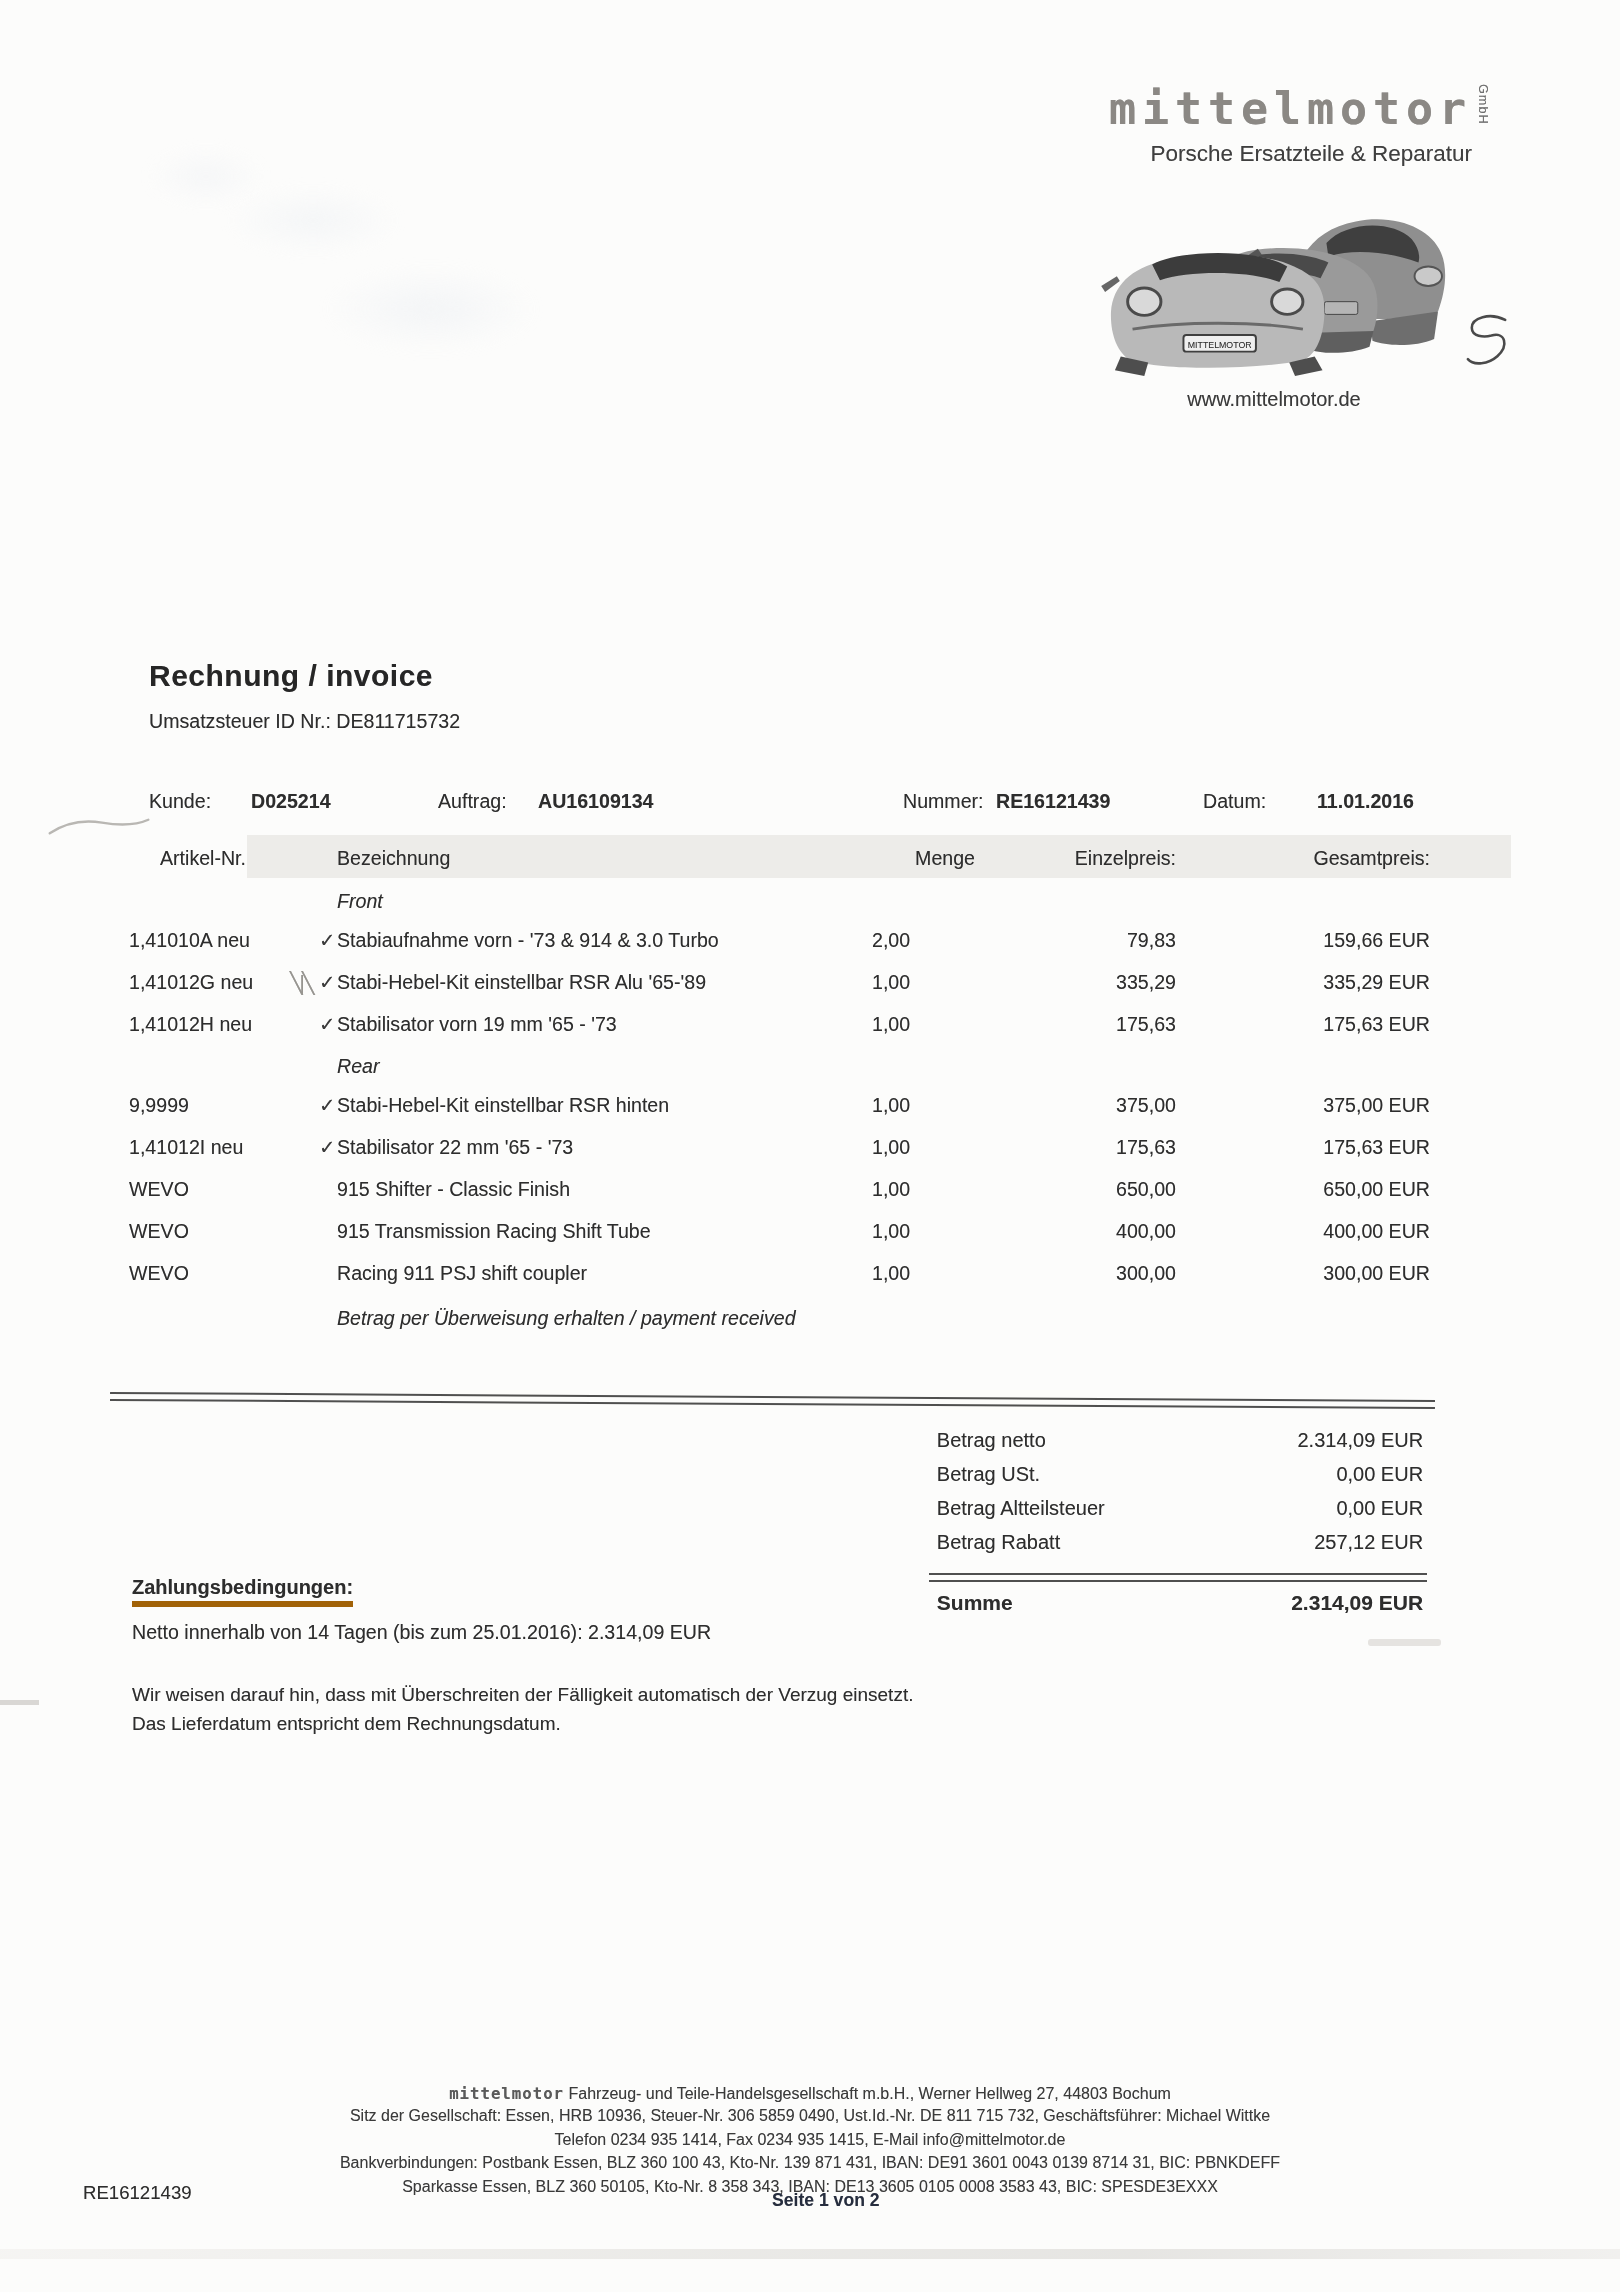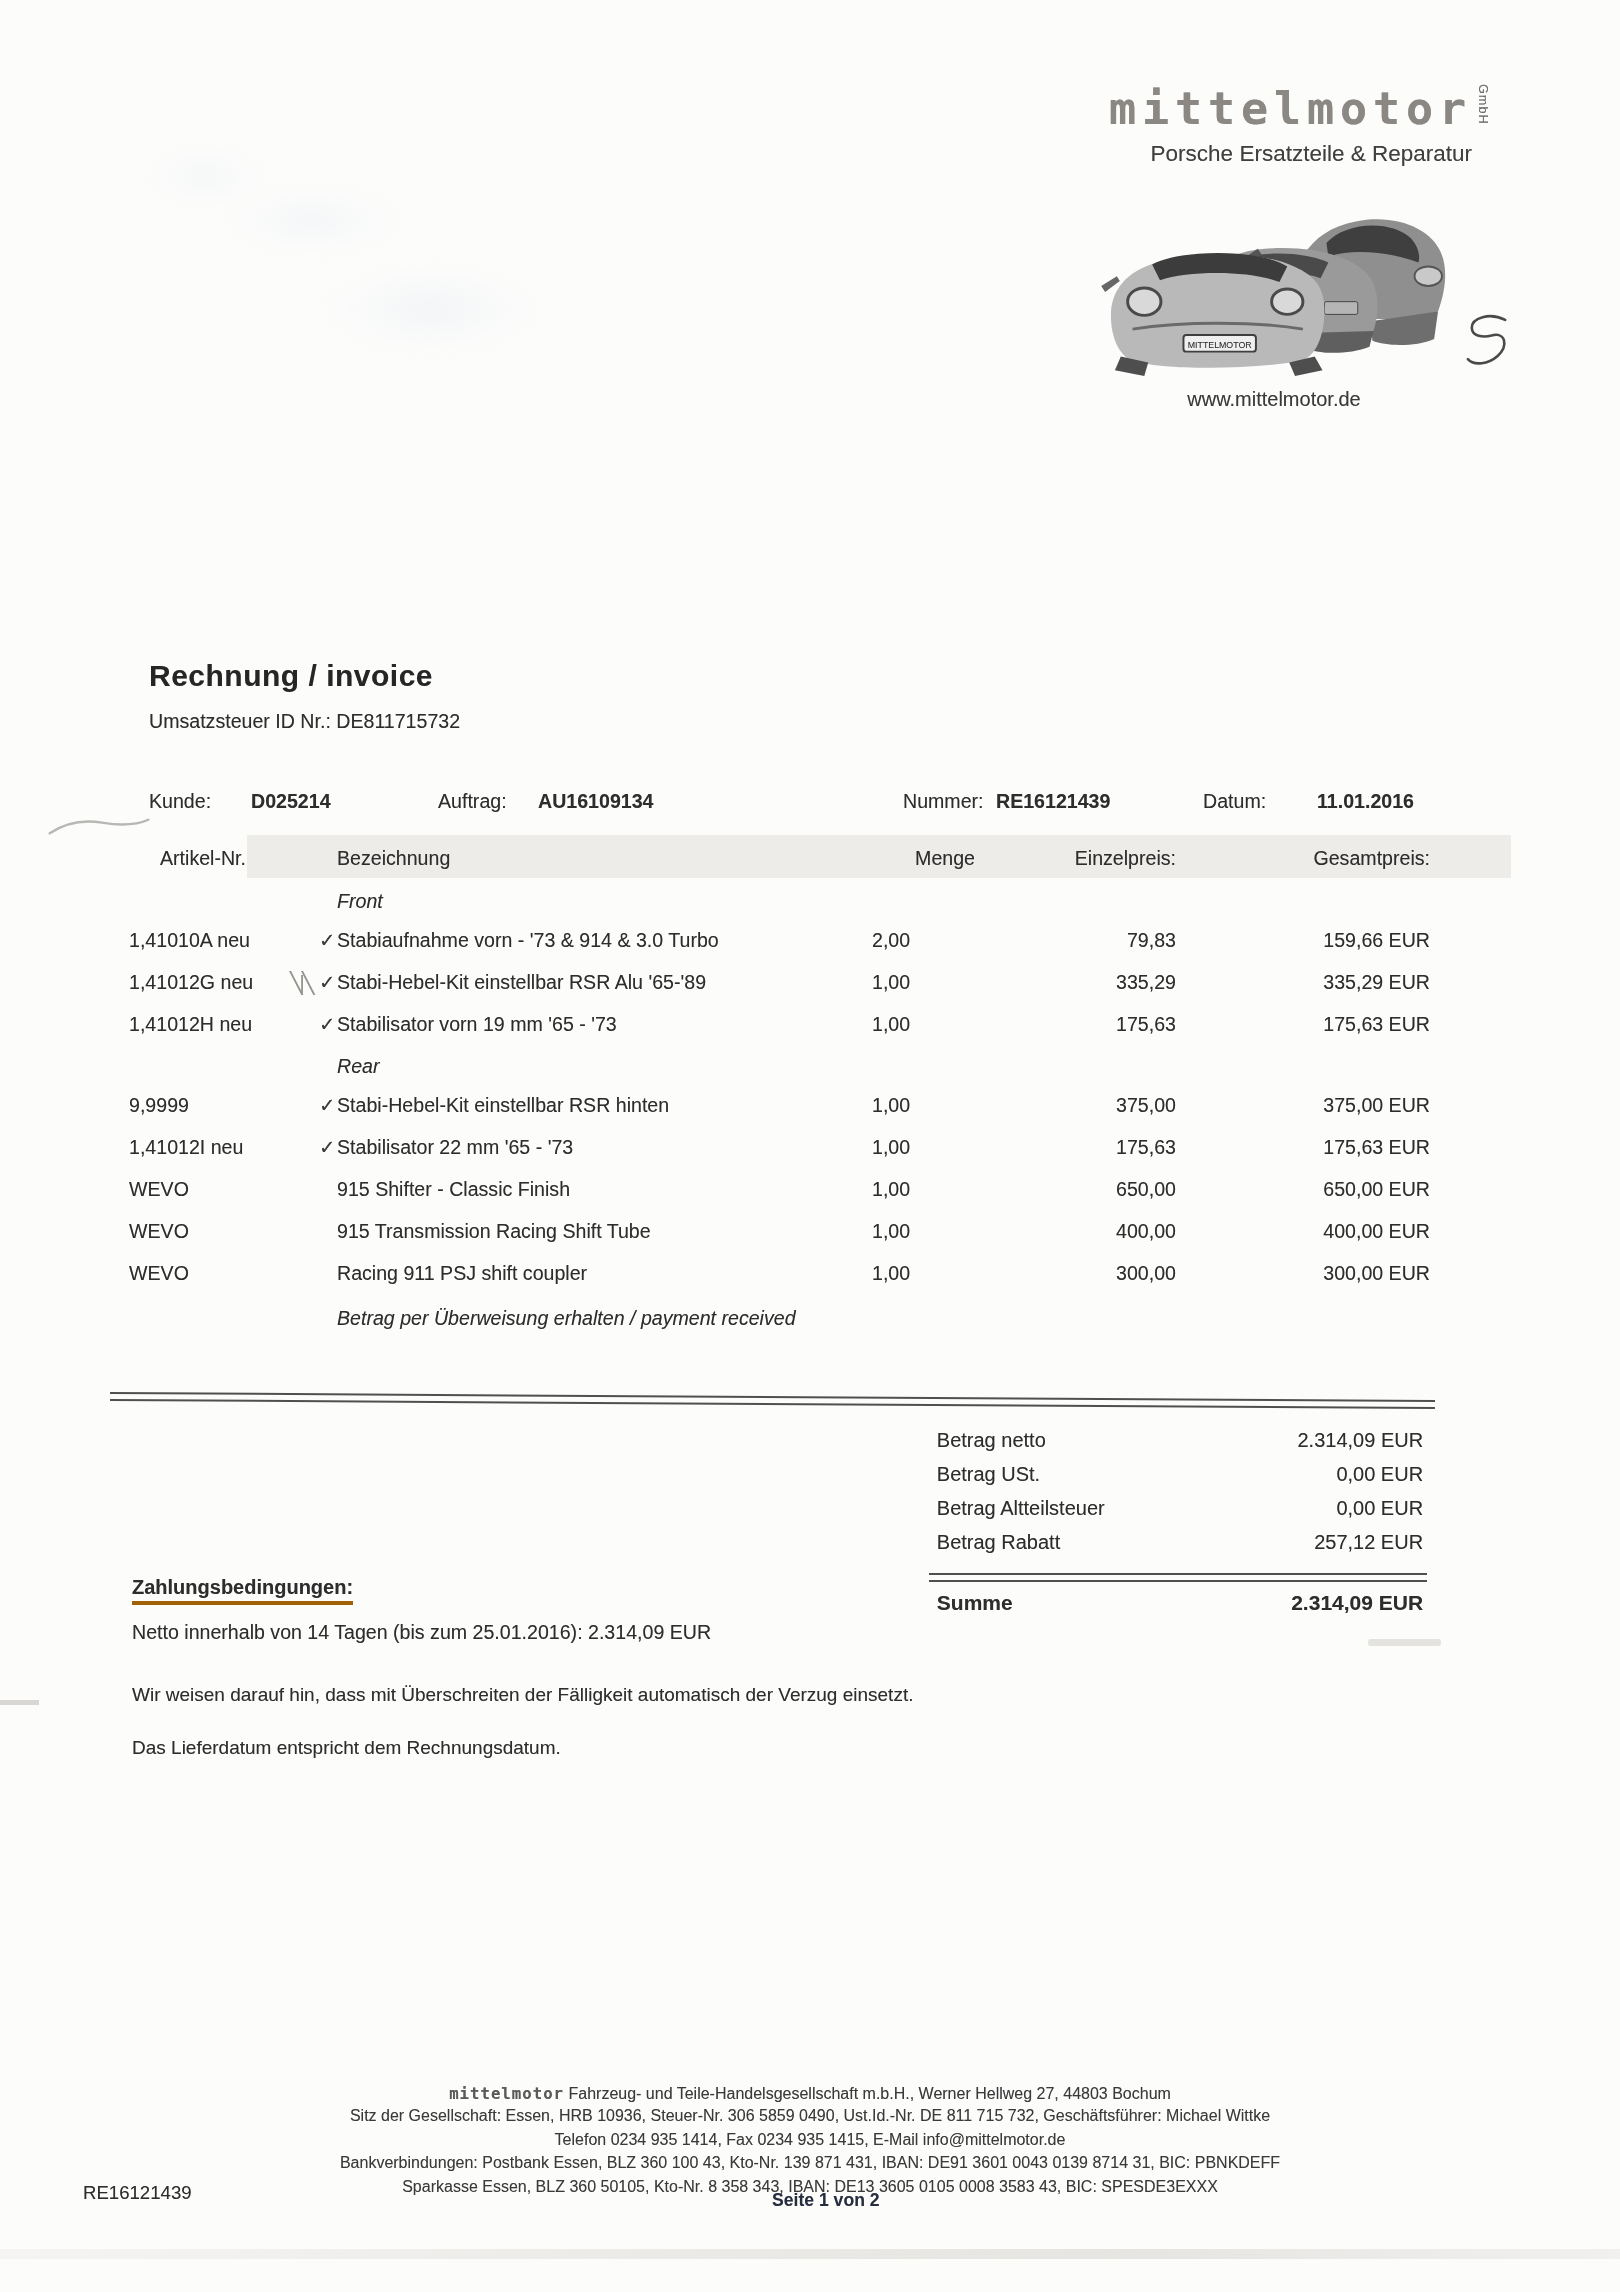--- a/index.html
+++ b/index.html
@@ -73,7 +73,7 @@
   .summe{margin-top:9.8px;font-weight:bold;font-size:21px;height:37px;}
   
   .pay-heading{position:absolute;left:132px;top:1576px;font-size:20px;font-weight:bold;
-    border-bottom:4px solid #a16207;padding-bottom:2px;}
+    border-bottom:6px solid #a16207;padding-bottom:2px;}
   .pay-terms{position:absolute;left:132px;top:1621px;font-size:19.6px;}
   .pay-note1{position:absolute;left:132px;top:1684px;font-size:19px;}
   .pay-note2{position:absolute;left:132px;top:1713px;font-size:19px;margin-top:24px;}

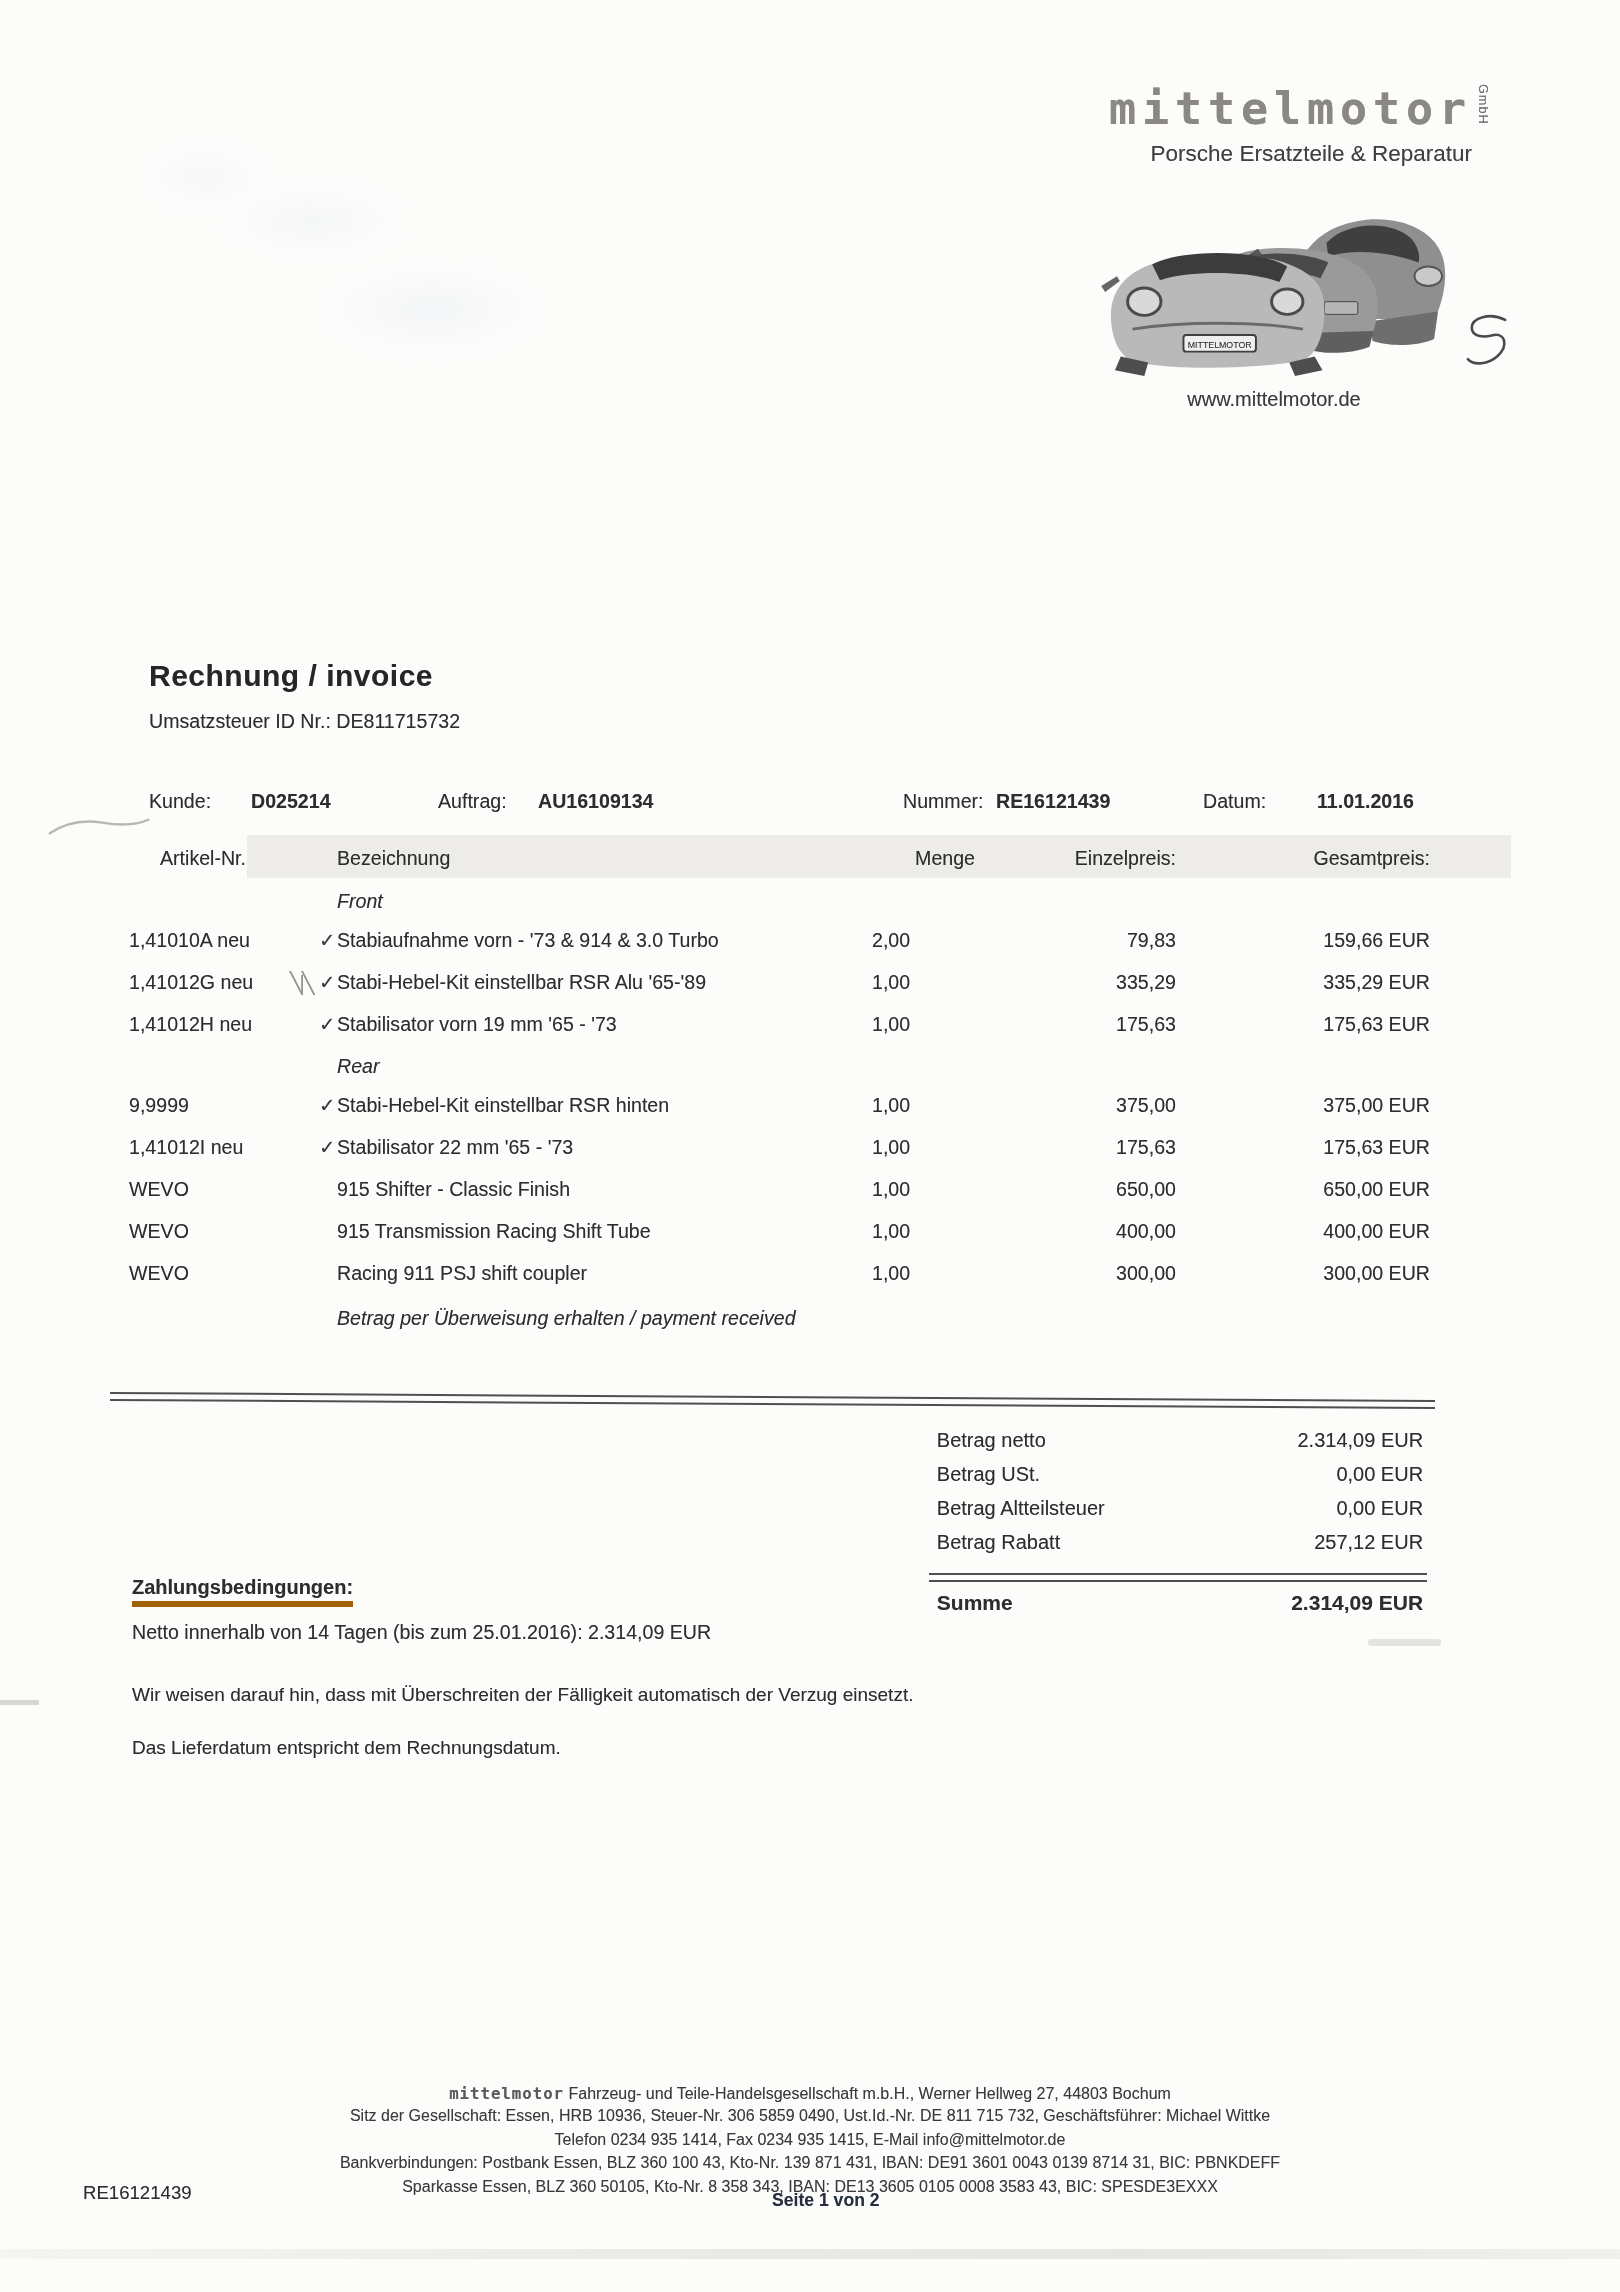--- a/index.html
+++ b/index.html
@@ -76,7 +76,7 @@
     border-bottom:6px solid #a16207;padding-bottom:2px;}
   .pay-terms{position:absolute;left:132px;top:1621px;font-size:19.6px;}
   .pay-note1{position:absolute;left:132px;top:1684px;font-size:19px;}
-  .pay-note2{position:absolute;left:132px;top:1713px;font-size:19px;margin-top:24px;}
+  .pay-note2{position:absolute;left:132px;top:1713px;font-size:19px;}
   
   .f-line{position:absolute;left:0;width:1620px;text-align:center;font-size:16px;color:#3a3a3a;white-space:nowrap;}
   .f1{top:2084px}.f2{top:2107px}.f3{top:2131px}.f4{top:2154px}.f5{top:2178px}

